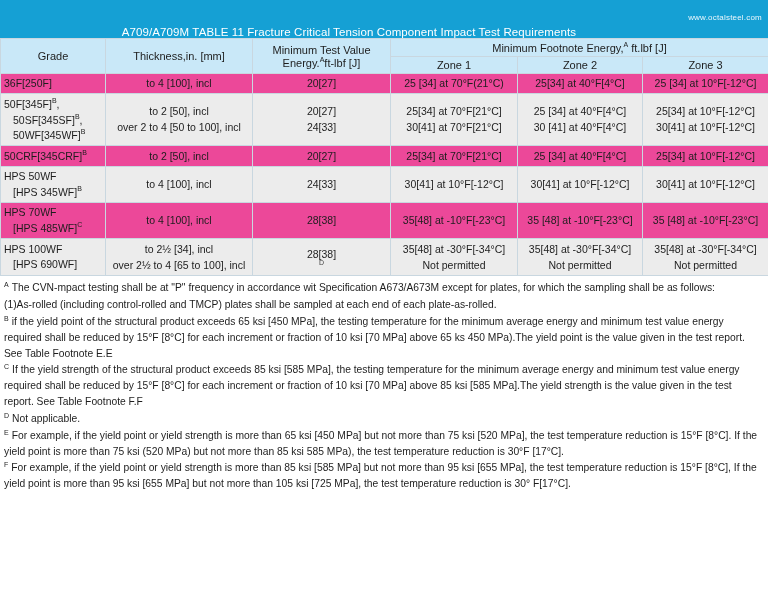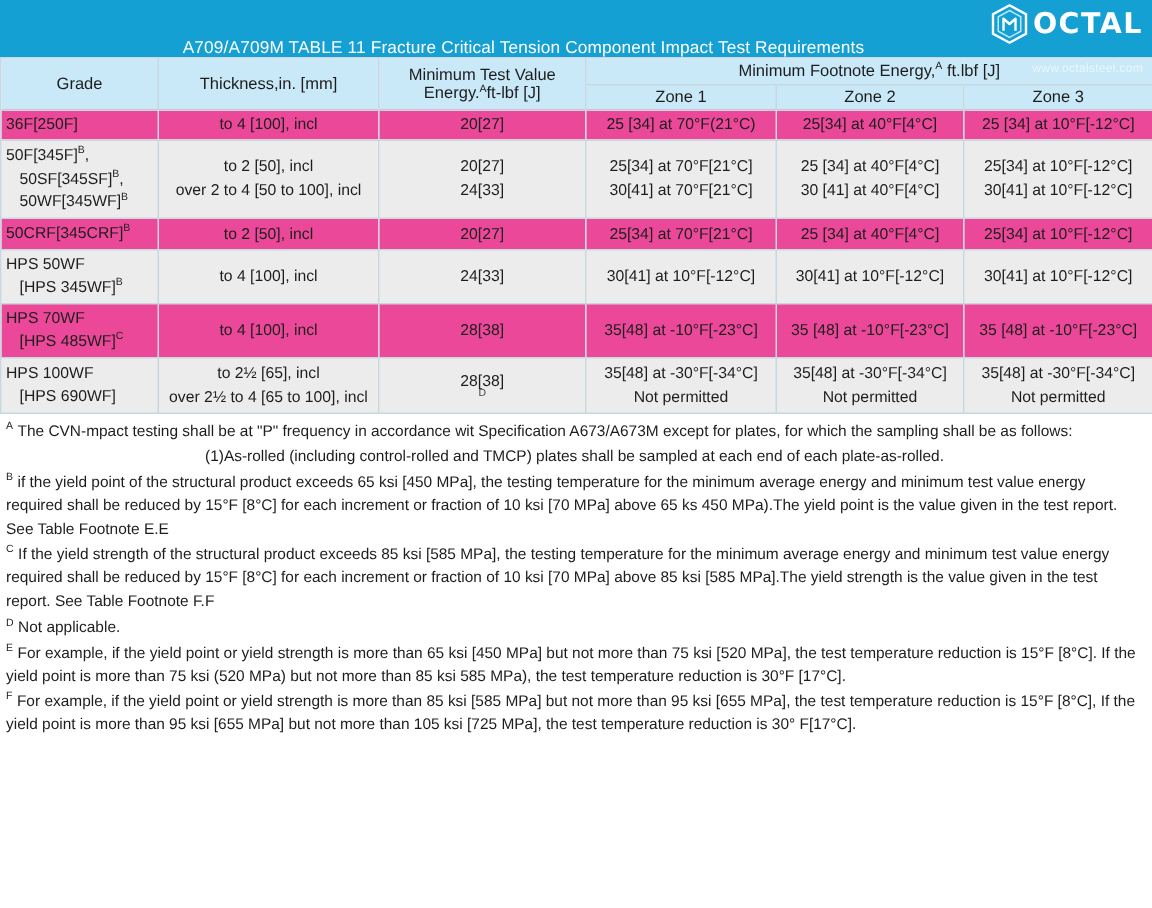--- a/index.html
+++ b/index.html
@@ -112,14 +112,6 @@
 <div class="title-band">
   <div class="band-title">A709/A709M TABLE 11 Fracture Critical Tension Component Impact Test Requirements</div>
   <div class="logo-wrap">
-    <div class="logo-row">
-      <svg class="logo-hex" viewBox="0 0 26 28">
-        <polygon points="13,1.5 24,7.5 24,20.5 13,26.5 2,20.5 2,7.5" fill="none" stroke="#ffffff" stroke-width="1.6"></polygon>
-        <polygon points="13,5 20.5,9.2 20.5,18.8 13,23 5.5,18.8 5.5,9.2" fill="none" stroke="#bfe8fa" stroke-width="1"></polygon>
-        <path d="M9 18.5 L9 10.5 L13 14 L17 10.5 L17 18.5" fill="none" stroke="#ffffff" stroke-width="1.6" stroke-linejoin="round"></path>
-      </svg>
-      <span class="logo-word">OCTAL</span>
-    </div>
     <div class="logo-url">www.octalsteel.com</div>
   </div>
 </div>

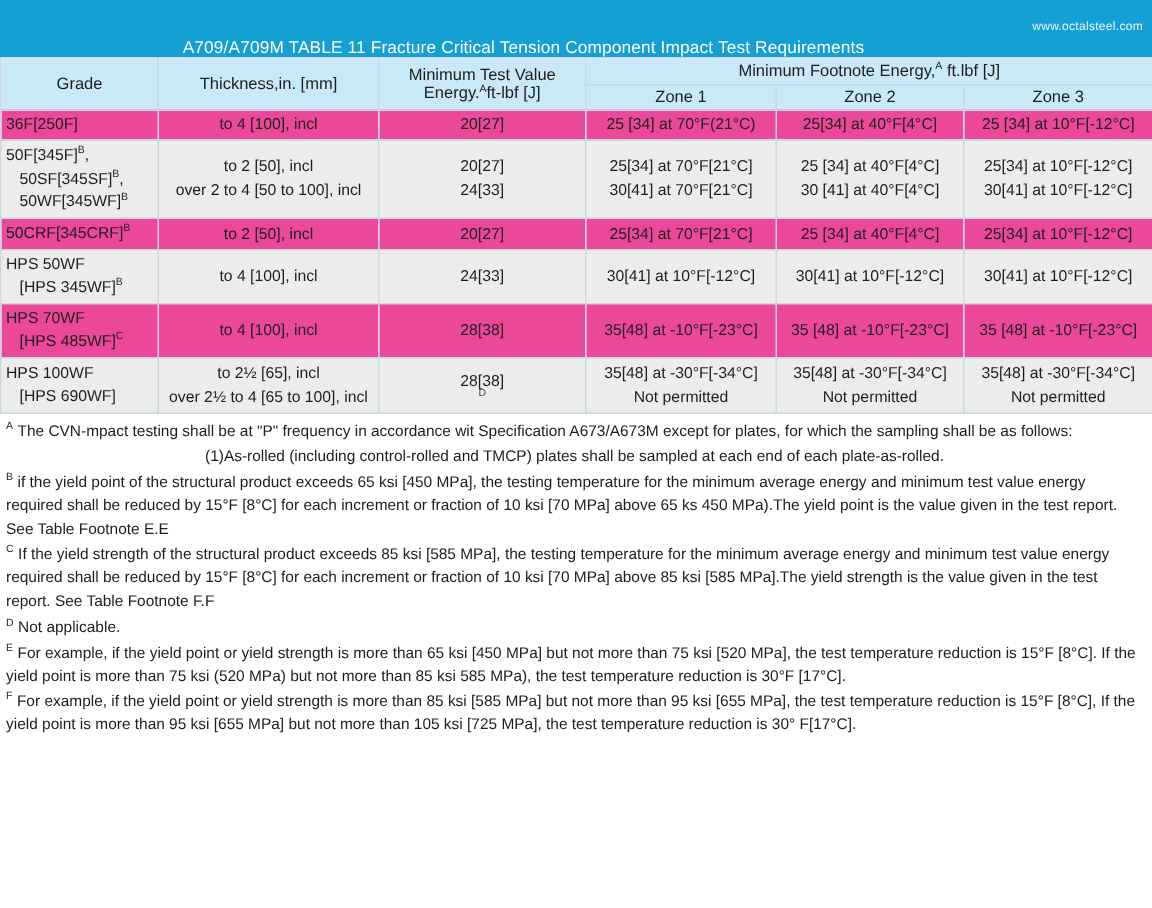--- a/index.html
+++ b/index.html
@@ -259,7 +259,7 @@
           <span class="ind">[HPS 690WF]</span>
         </td>
         <td class="stack">
-          <div>to 2½ [65], incl</div>
+          <div>to 2½ [34], incl</div>
           <div>over 2½ to 4 [65 to 100], incl</div>
         </td>
         <td class="ctr">

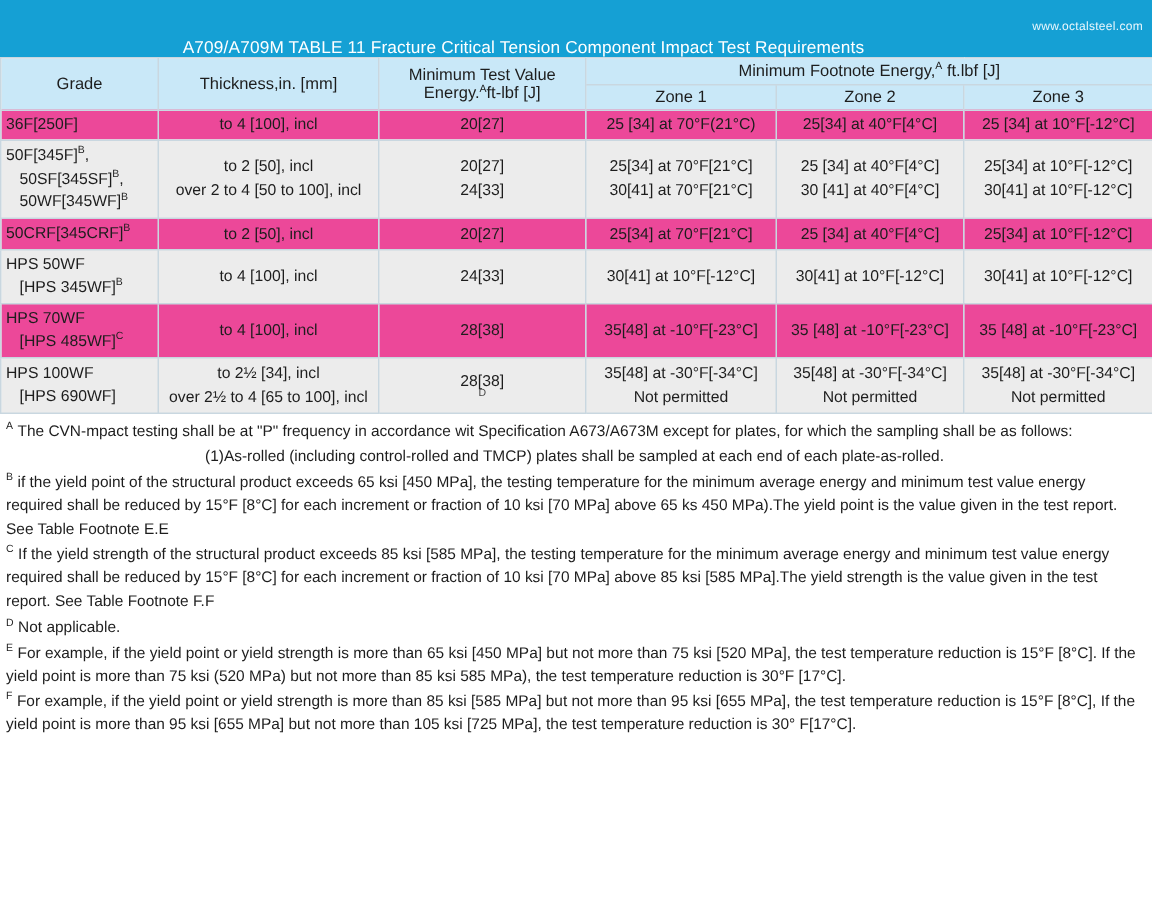--- a/index.html
+++ b/index.html
@@ -104,7 +104,7 @@
     vertical-align: super;
     margin-right: 3px;
   }
-  .note.plain { padding-left: 0; text-align: center; }
+  .note.plain { padding-left: 0; }
 </style>
 </head>
 <body>

